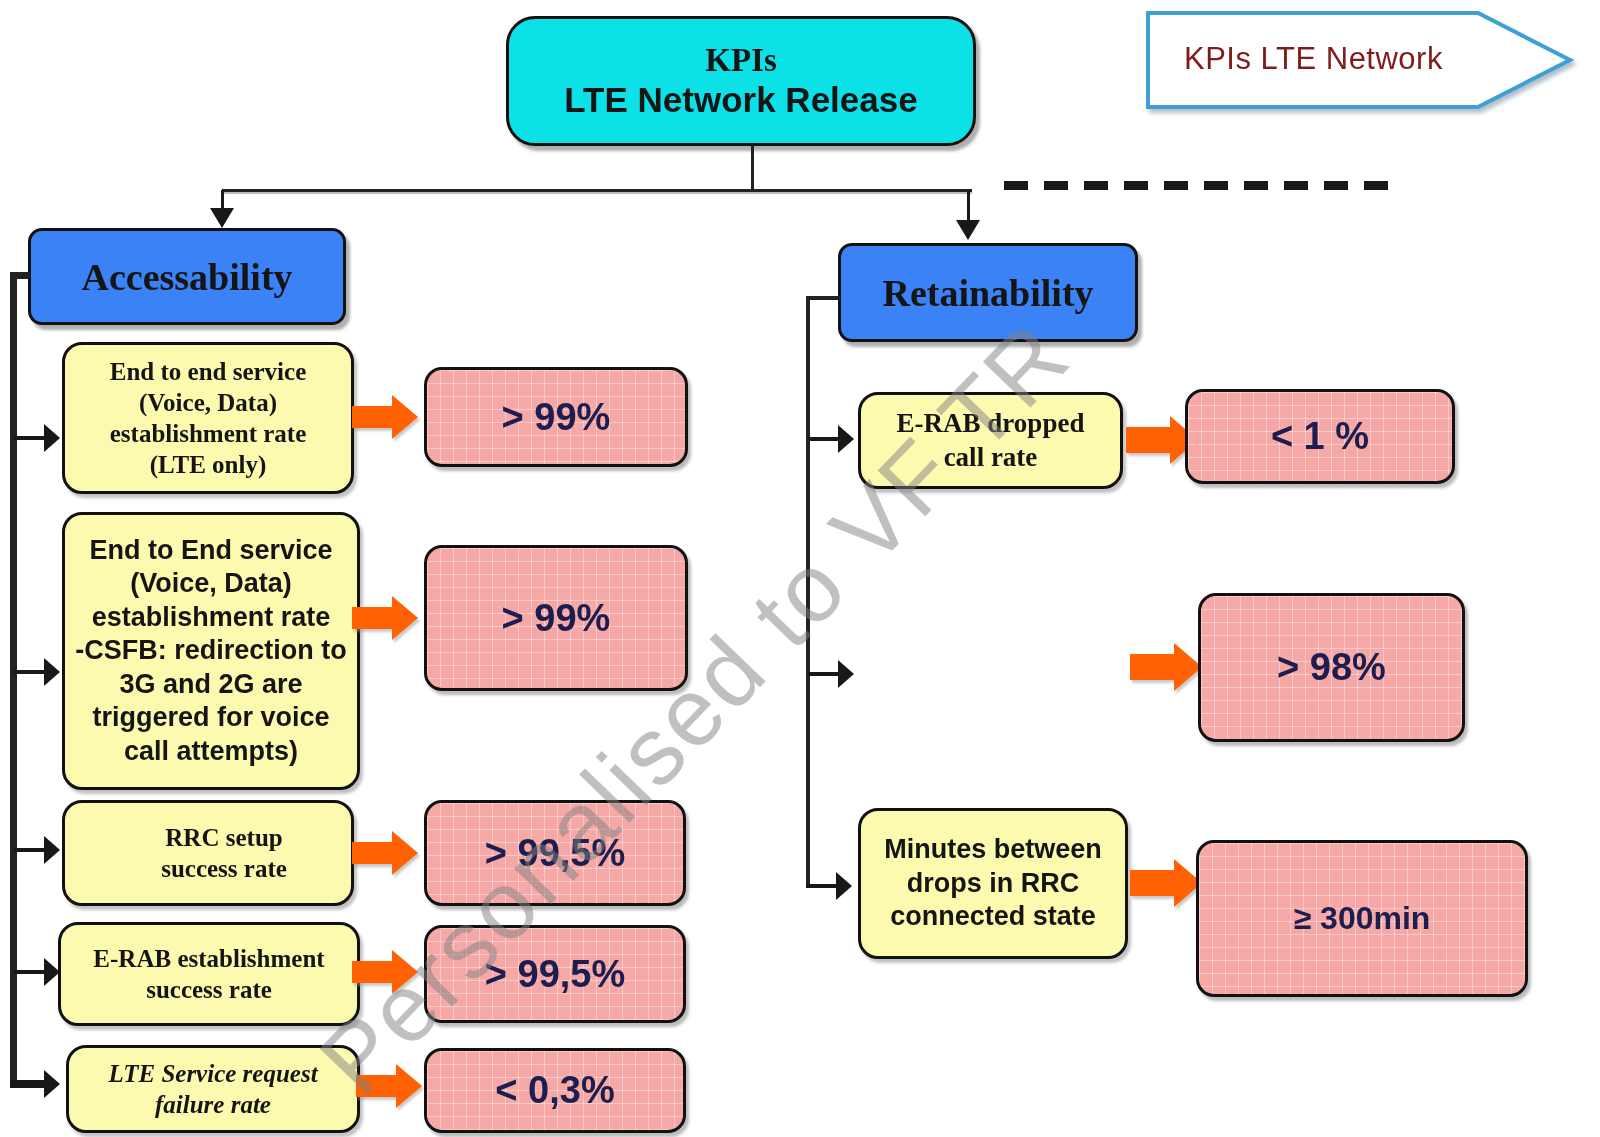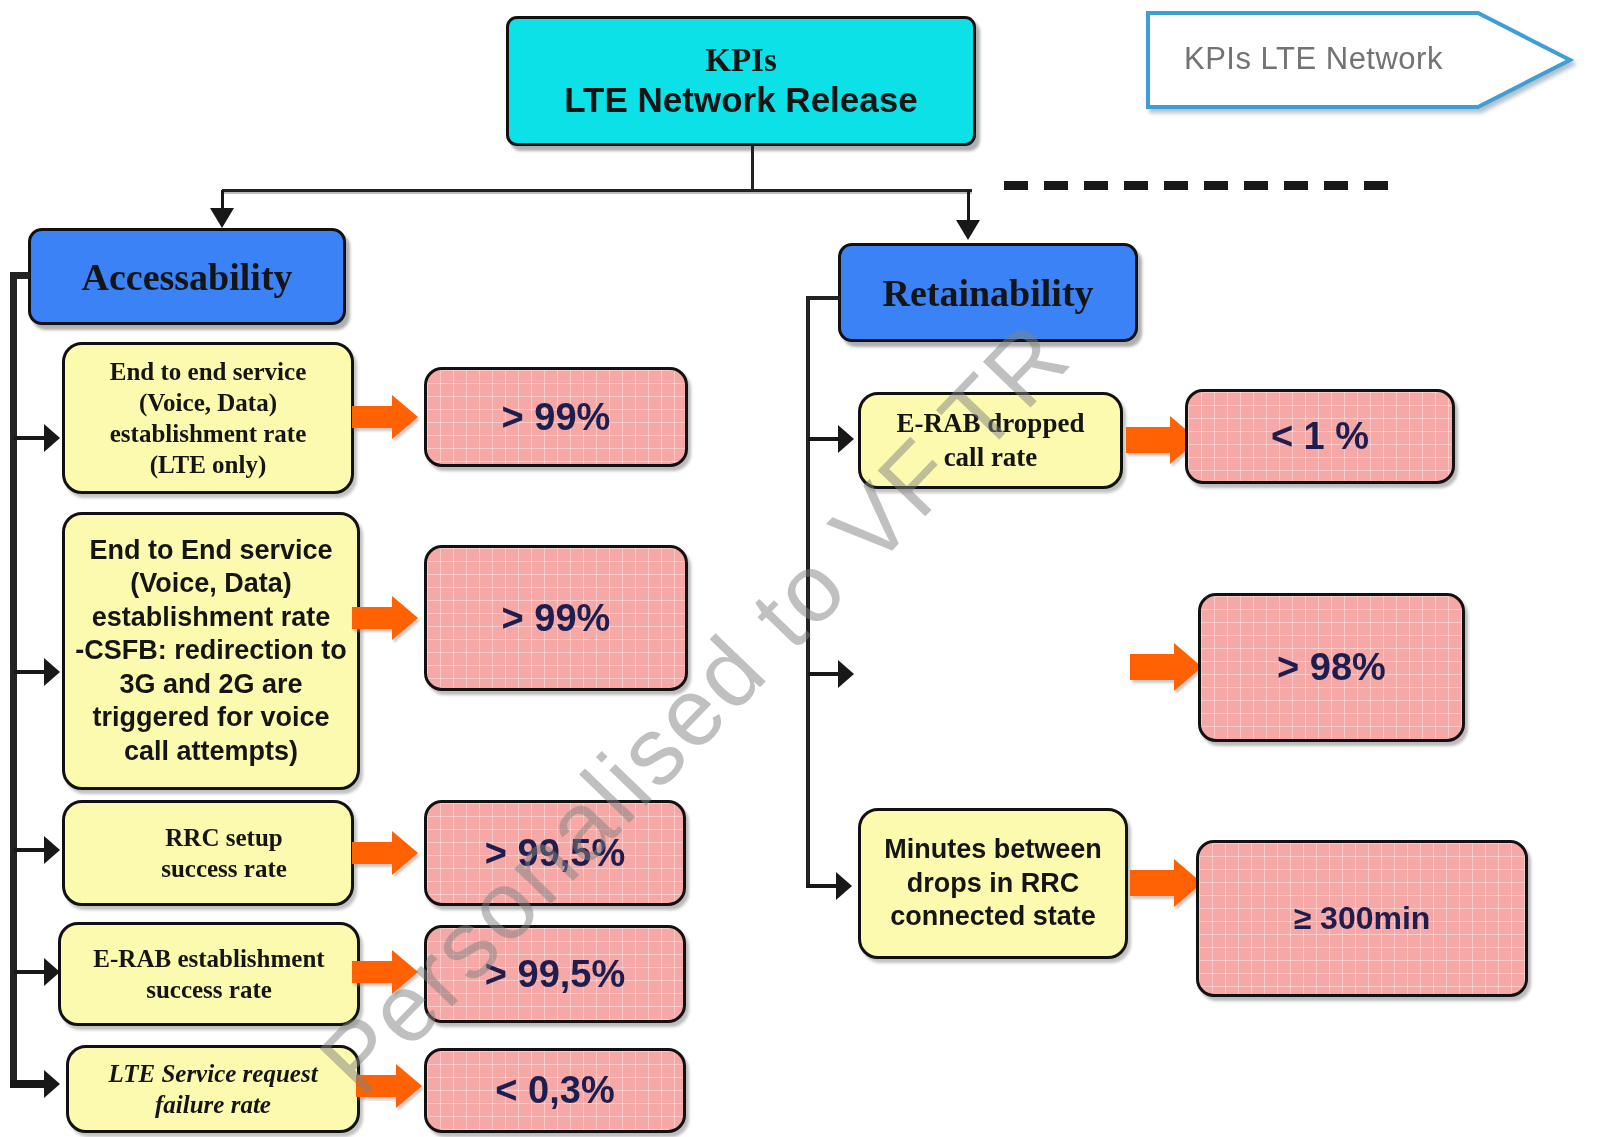--- a/index.html
+++ b/index.html
@@ -11,7 +11,7 @@
   .box{position:absolute;box-sizing:border-box;border:3px solid #111;display:flex;
        align-items:center;justify-content:center;text-align:center;color:#151515;}
   .shadowed{box-shadow:4px 5px 3px rgba(110,110,110,.55);}
-  .root-box{background:#0ce1e8;border-radius:11px;flex-direction:column;line-height:1.15;}
+  .root-box{background:#0ce1e8;border-radius:29px;flex-direction:column;line-height:1.15;}
   .root-l1{font-family:"Liberation Serif",serif;font-weight:bold;font-size:33px;}
   .root-l2{font-weight:bold;font-size:35px;}
   .hdr{background:#3b82f6;border-radius:14px;font-family:"Liberation Serif",serif;

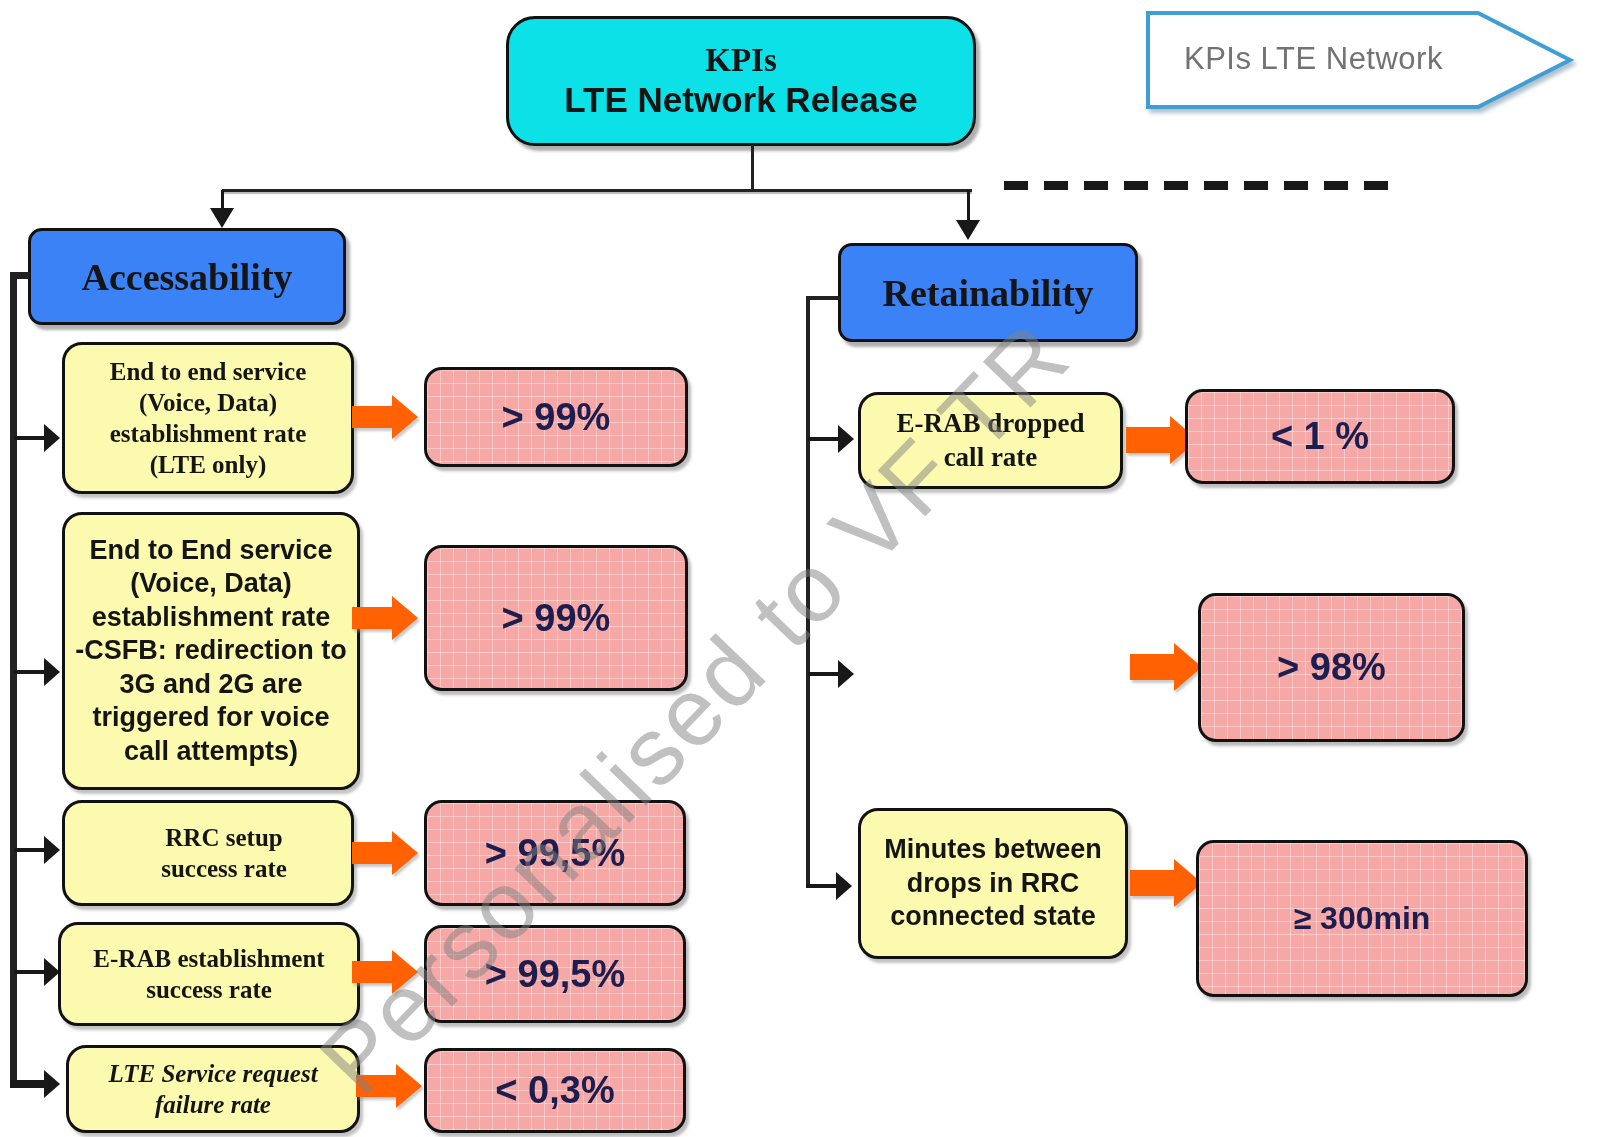--- a/index.html
+++ b/index.html
@@ -55,7 +55,7 @@
   .banner{position:absolute;left:1146px;top:10px;width:430px;height:100px;}
   .banner svg{position:absolute;left:0;top:0;filter:drop-shadow(3px 4px 2px rgba(110,140,160,.55));}
   .banner .blabel{position:absolute;left:38px;top:0;height:97px;display:flex;align-items:center;
-       color:#737373;font-size:31px;letter-spacing:.5px;}
+       color:#7f1d1d;font-size:31px;letter-spacing:.5px;}
   
   .watermark{position:absolute;left:338px;top:1022px;z-index:60;pointer-events:none;
        transform:rotate(-46deg);transform-origin:left center;

